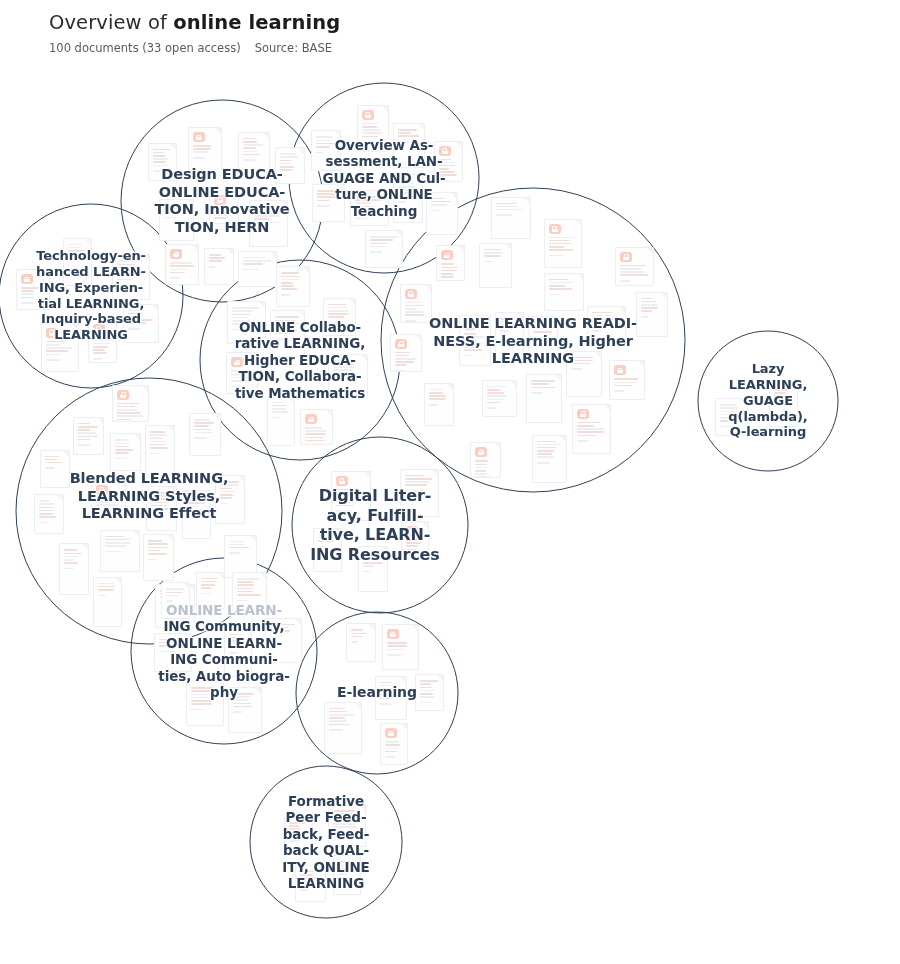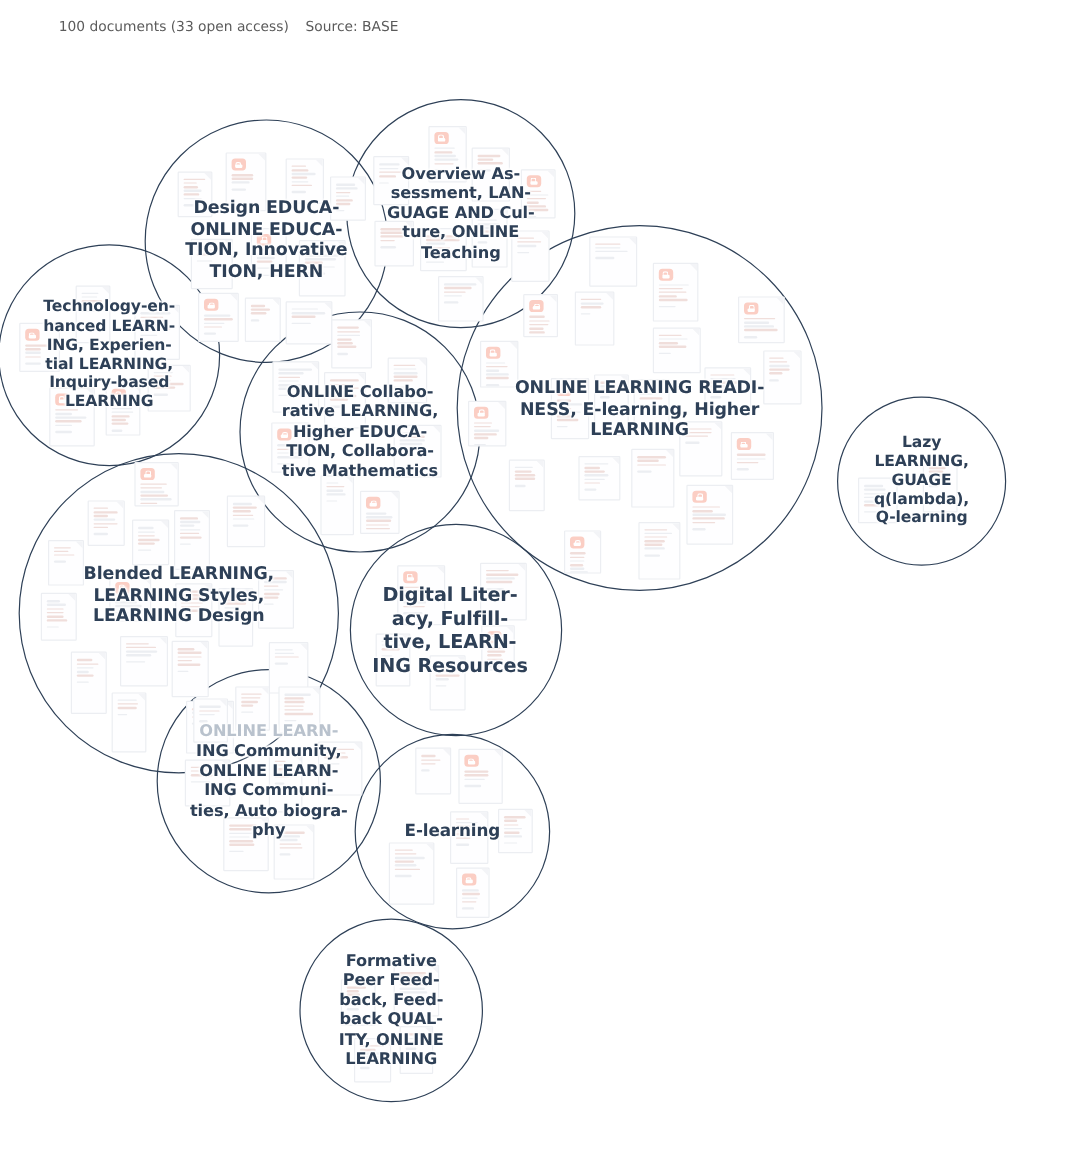--- a/index.html
+++ b/index.html
@@ -125,6 +125,7 @@
 <div id="root">
 
   <div id="header">
+    <div id="title"><span>Overview of </span><span class="strong">online learning</span></div>
     <div id="subtitle"><span>100 documents (33 open access)</span><span class="gap"></span><span>Source: BASE</span></div>
   </div>
 

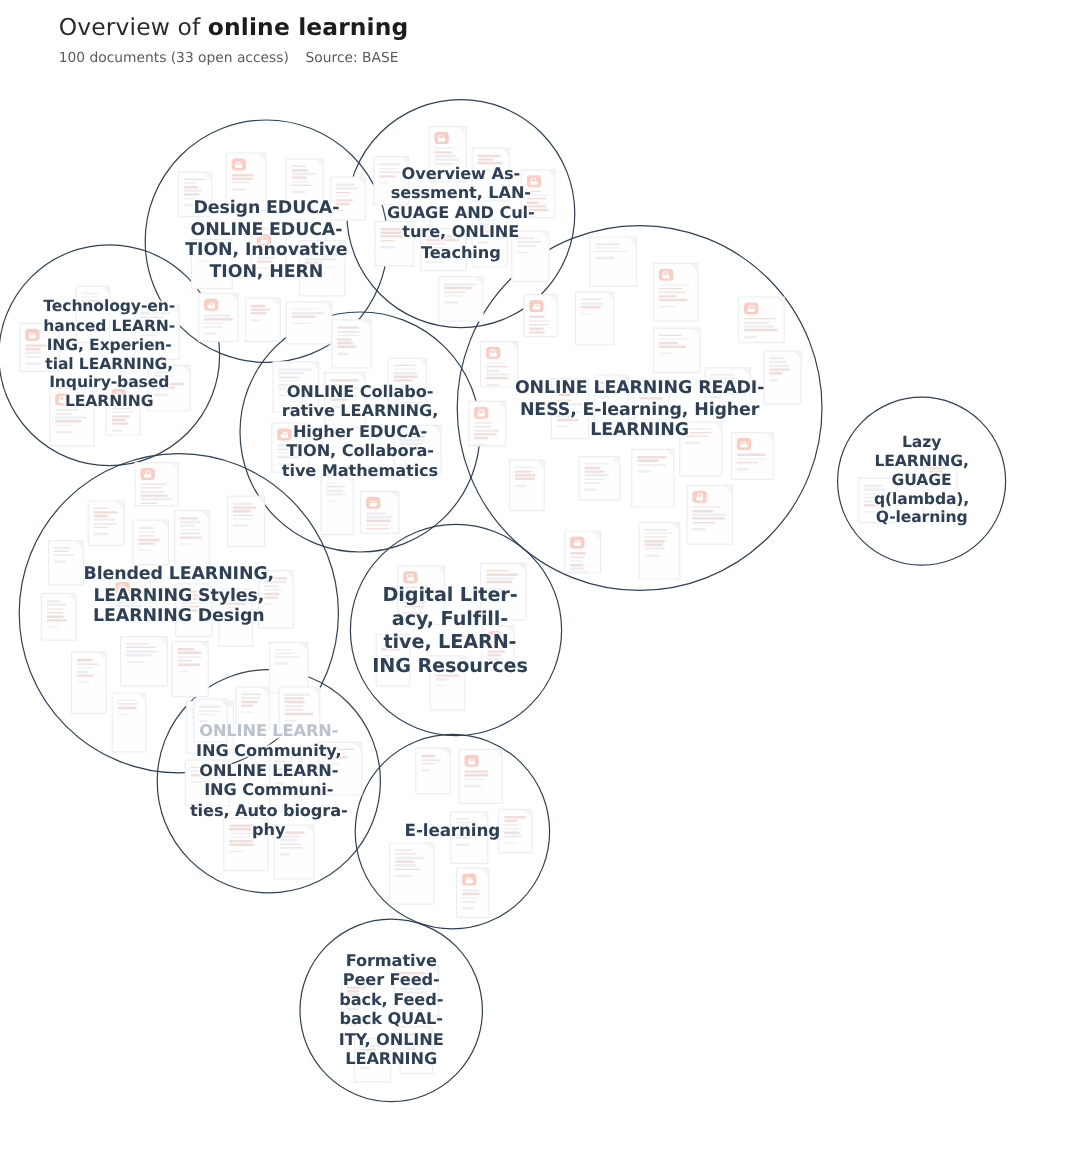--- a/index.html
+++ b/index.html
@@ -1304,7 +1304,7 @@
         <div class="bubble-label" style="left: 149px; top: 497px; font-size: 14.5px; width: 279.3px;">
           <div>Blended LEARNING,</div>
           <div>LEARNING Styles,</div>
-          <div>LEARNING Design</div>
+          <div>LEARNING Effect</div>
         </div>
         <div class="bubble-label" style="left: 375px; top: 525px; font-size: 16px; width: 184.8px;">
           <div>Digital Liter-</div>

